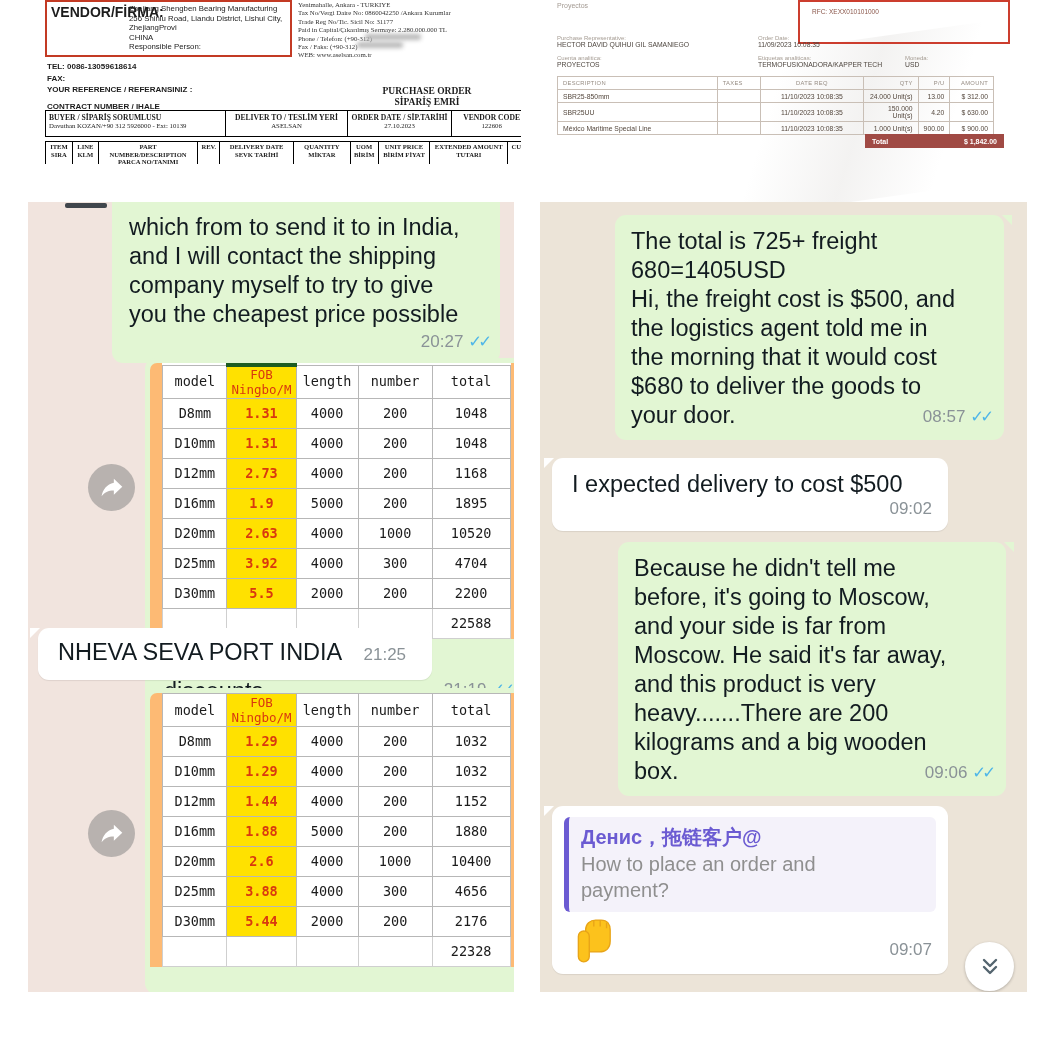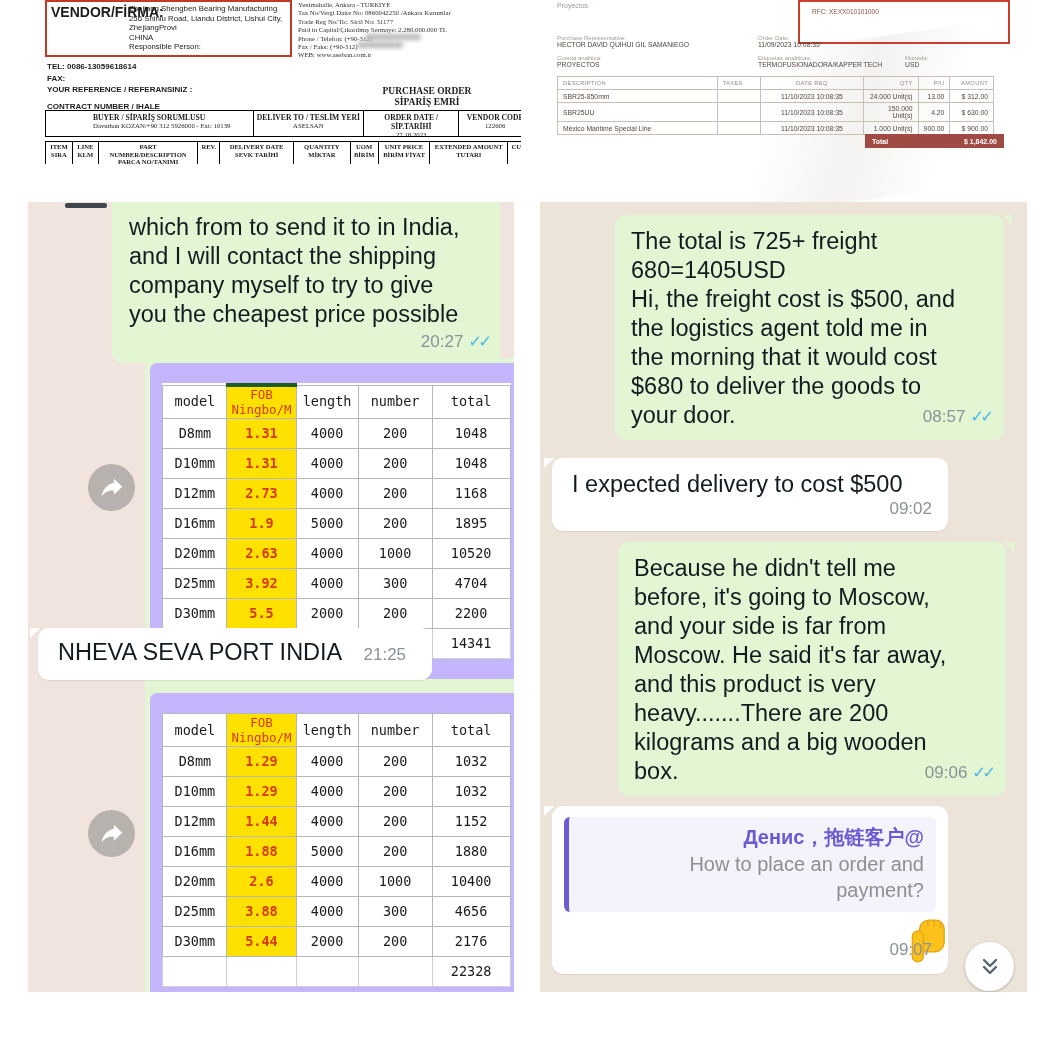--- a/index.html
+++ b/index.html
@@ -108,7 +108,7 @@
 SİPARİŞ EMRİ</div>
 
     <div class="abs hdr-table1">
-      <div class="h1cell" style="width:180px;margin-left:44px;">
+      <div class="h1cell" style="width:180px;">
         <div class="h1label">BUYER / SİPARİŞ SORUMLUSU</div>
         <div class="h1value">Davuthan KOZAN/+90 312 5926000 - Ext: 10139</div>
       </div>

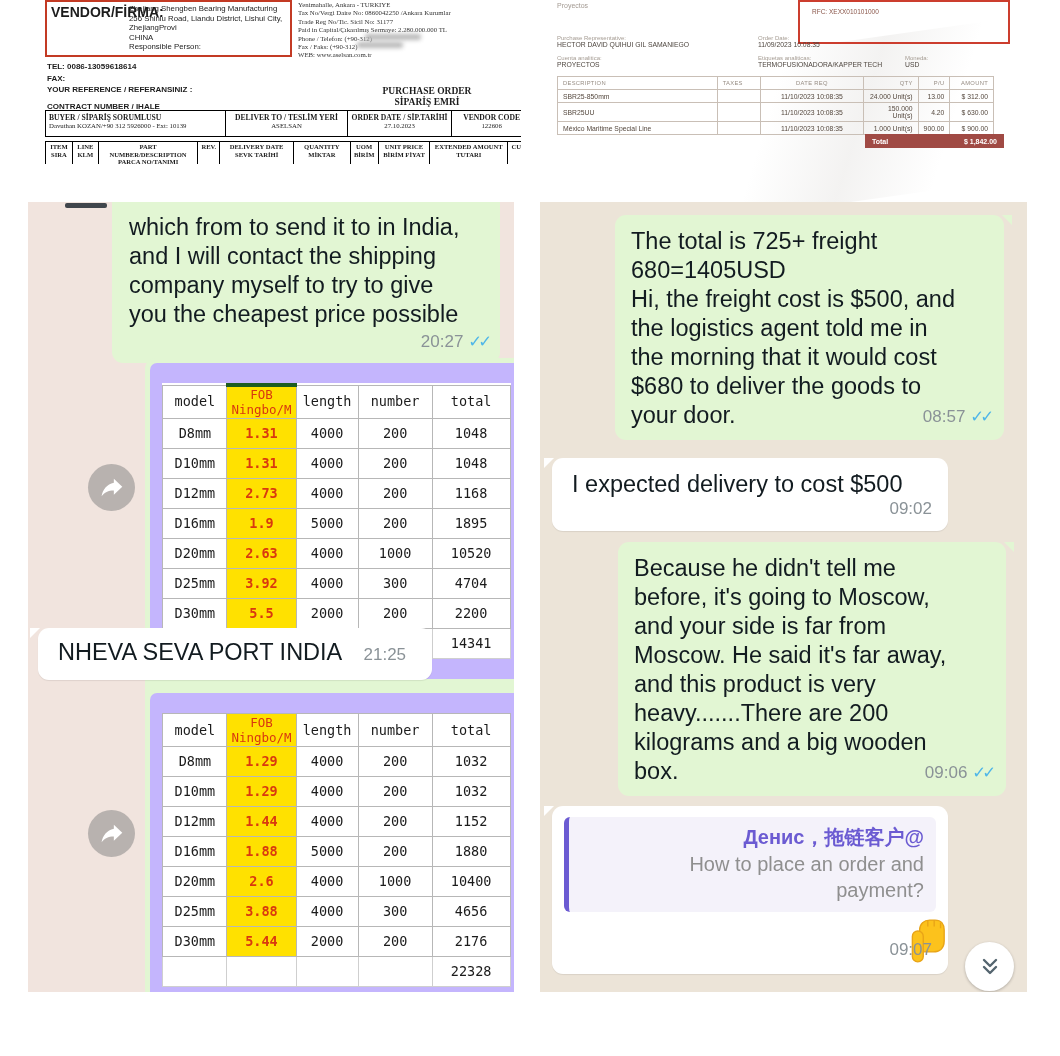--- a/index.html
+++ b/index.html
@@ -60,7 +60,7 @@
   .dash { left:37px; top:1px; width:42px; height:5px; background:#40464c; border-radius:2px; }
 
   .fwd-btn { position:absolute; width:47px; height:47px; border-radius:50%; background:rgba(128,128,128,0.5); display:flex; align-items:center; justify-content:center; }
-  .img-wrap { background:#c4b5fd; border-radius:7px 7px 0 0; padding:20px 4px; }
+  .img-wrap { background:#fdba74; border-radius:7px 7px 0 0; padding:0 4px; }
   .ptable { border-collapse:collapse; font-family:"DejaVu Sans Mono",monospace; font-size:13.5px; color:#1b1b1b; margin:0 auto; background:#fff; }
   .ptable th,.ptable td { border:1px solid #b7b7b7; text-align:center; padding:0 4px; height:20px; font-weight:normal; }
   .ptable th { height:33px; white-space:pre-line; line-height:15px; }

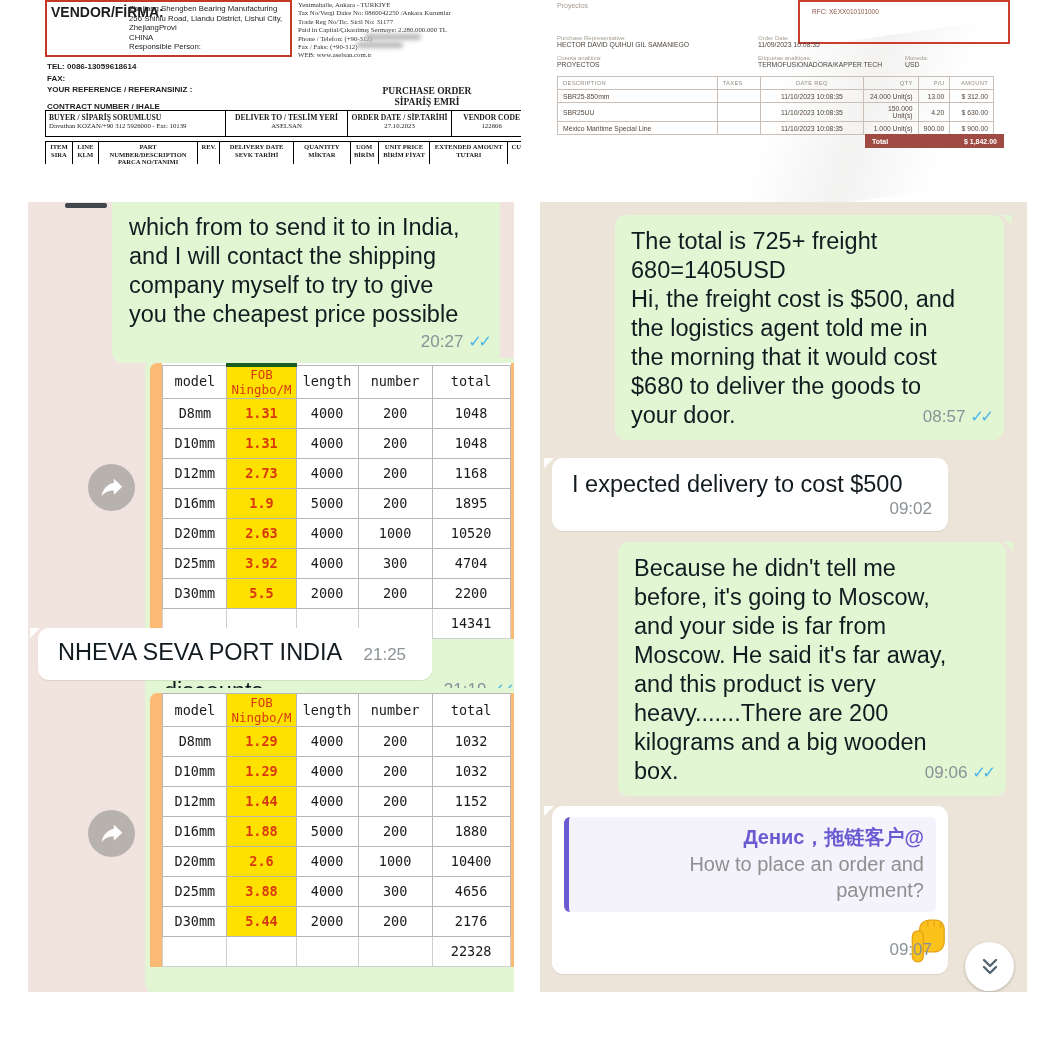--- a/index.html
+++ b/index.html
@@ -306,7 +306,7 @@
                 <td style="background:#fff;"></td>
                 <td></td>
                 <td></td>
-              <td>14341</td>
+              <td>22588</td>
             </tr>
           </tfoot>
         </table>

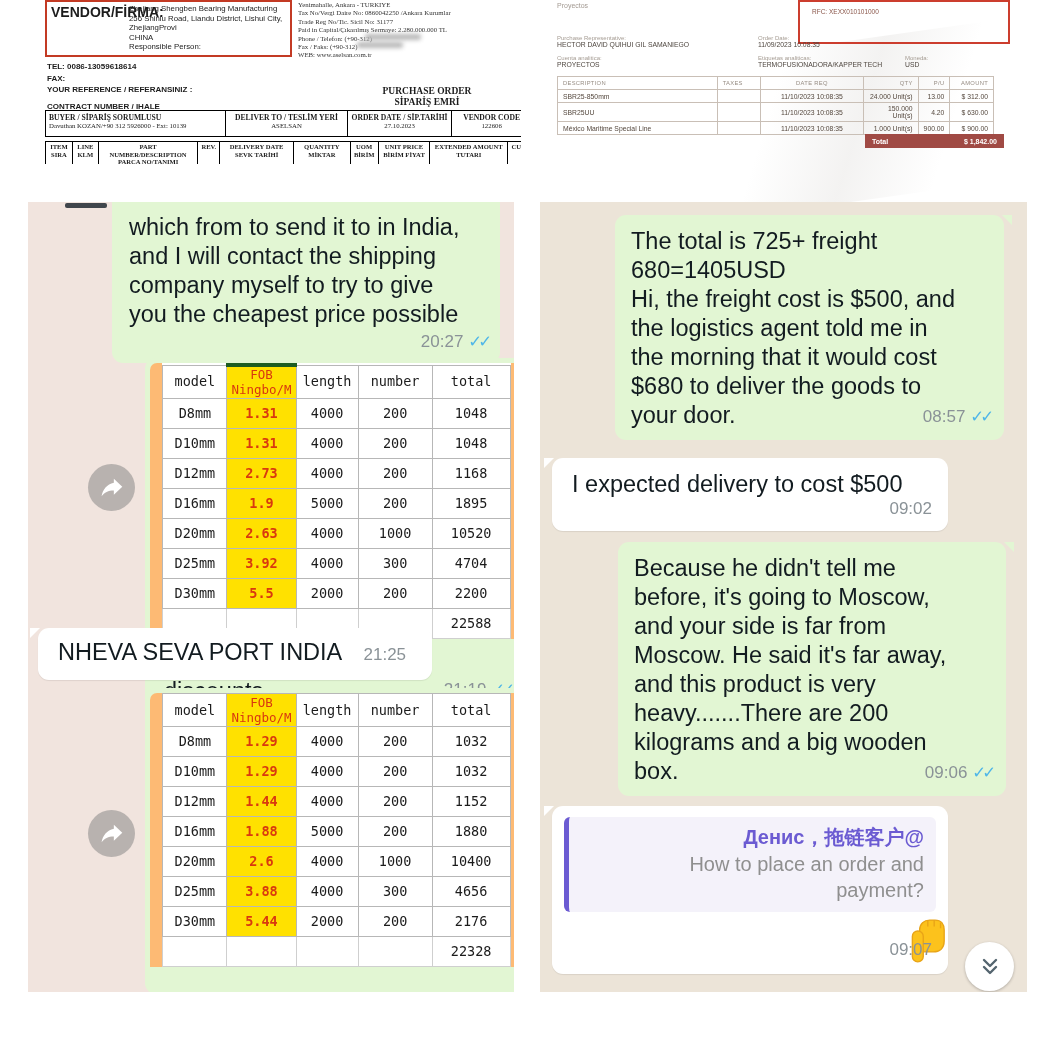--- a/index.html
+++ b/index.html
@@ -441,7 +441,7 @@
       <div class="meta" style="right:14px; bottom:9px;"><span>09:06</span><span class="ticks"></span></div>
     </div>
 
-    <div class="bubble white tail-tl" style="left:12px; top:604px; width:396px; height:168px; padding:2px 2px 12px 2px;text-align:right;">
+    <div class="bubble white tail-tl" style="left:12px; top:604px; width:396px; height:168px; padding:2px 2px 12px 2px;">
       <div class="quote-box">
         <div class="quote-title">Денис，拖链客户@</div>
         <div class="quote-text">How to place an order and

